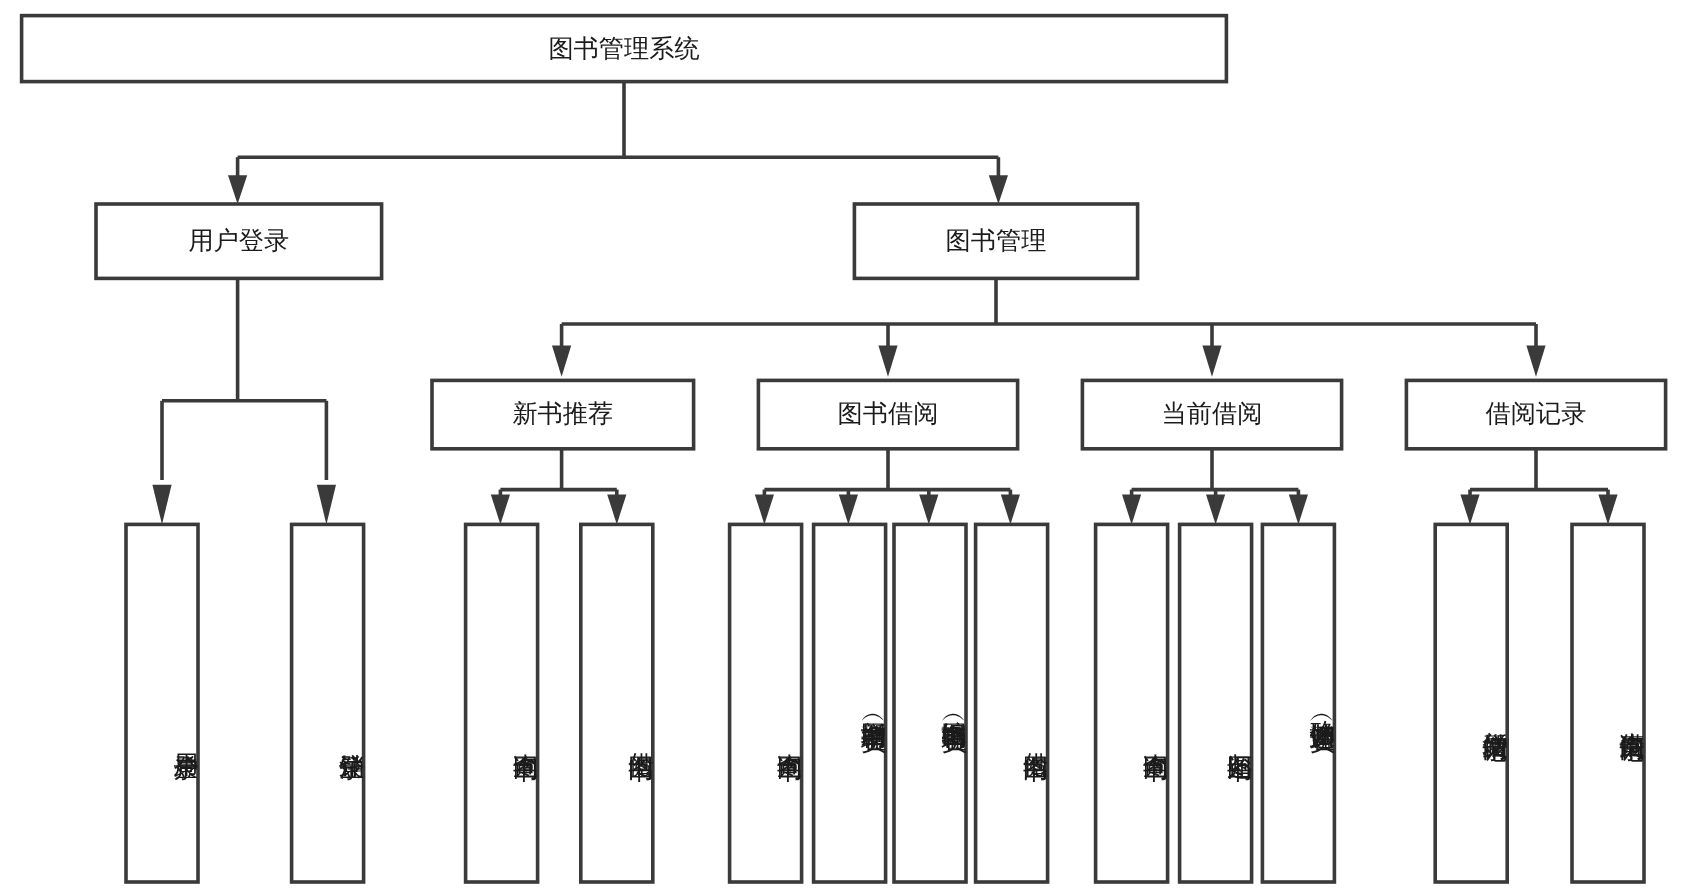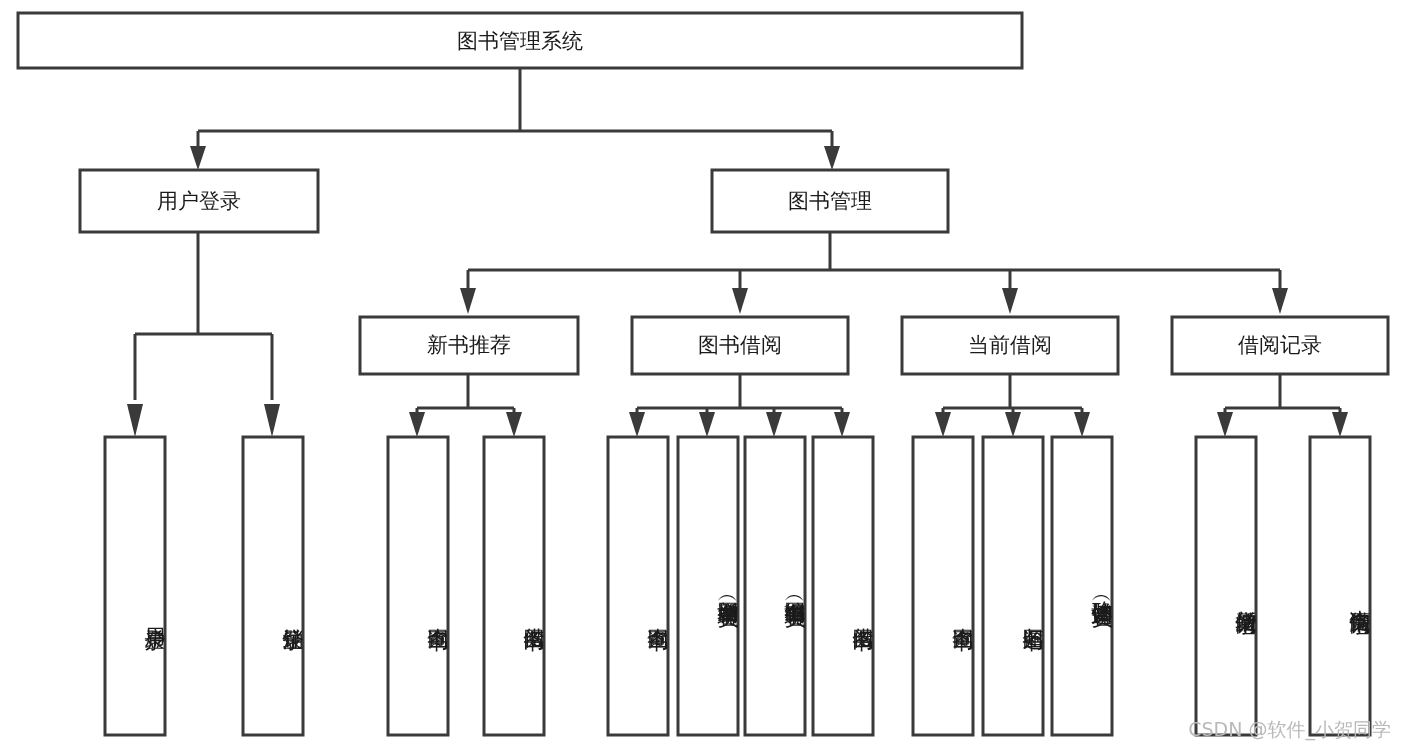--- a/index.html
+++ b/index.html
@@ -218,7 +218,6 @@
   <div class="node-label-v" style="left:1196px; top:462px; width:60px; height:268px;">新增借阅记录</div>
   <div class="node-label-v" style="left:1310px; top:462px; width:60px; height:268px;">查询借阅记录</div>
 
-  <div class="watermark">CSDN @软件_小贺同学</div>
 </div>
 
 </body></html>

